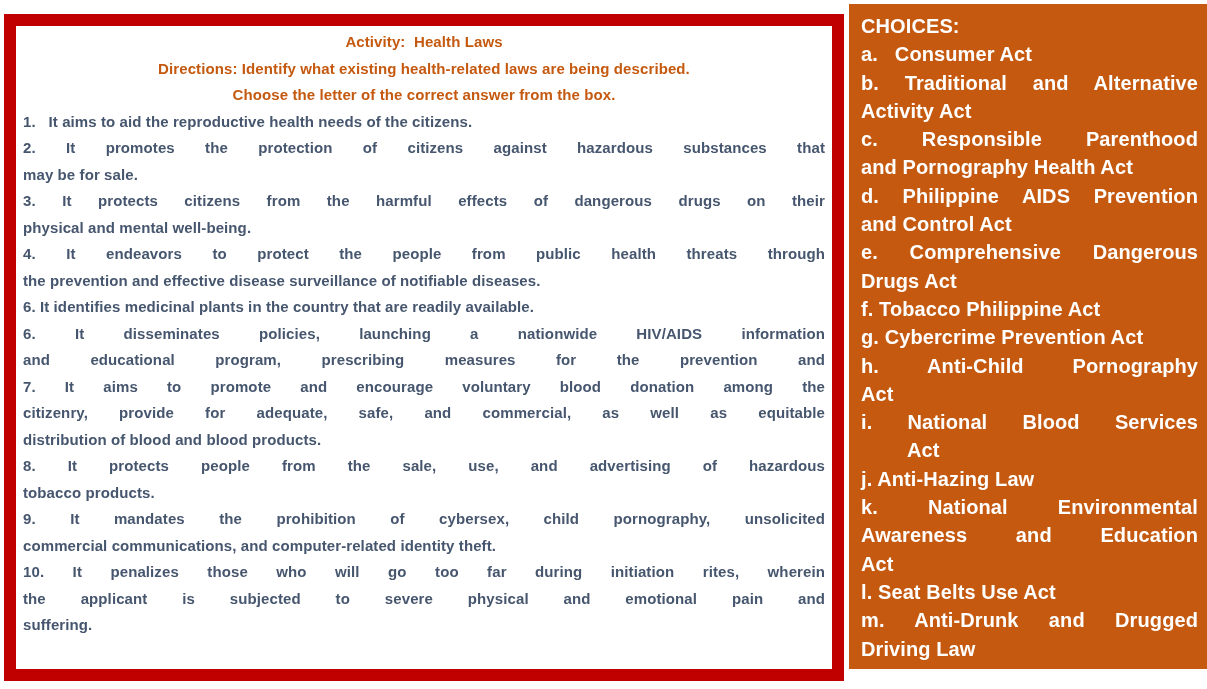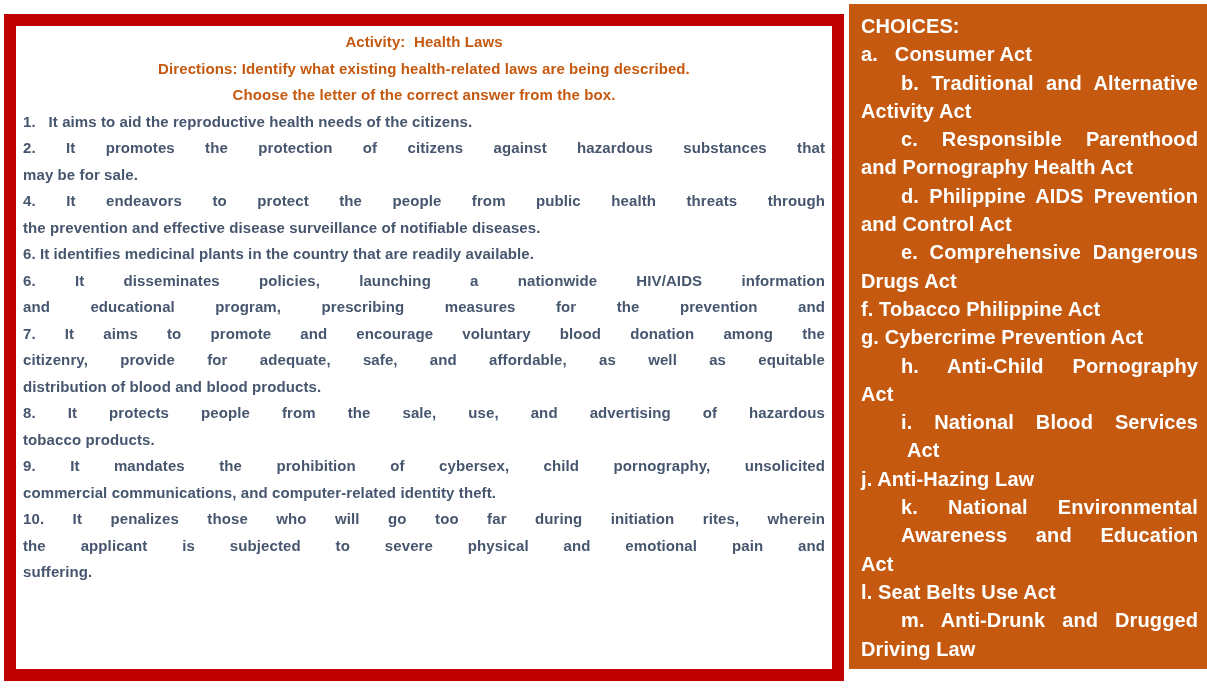--- a/index.html
+++ b/index.html
@@ -67,7 +67,6 @@
   .cline.j {
     text-align: justify;
     text-align-last: justify;
-    margin-left: 40px;
   }
   .cline.l {
     text-align: left;

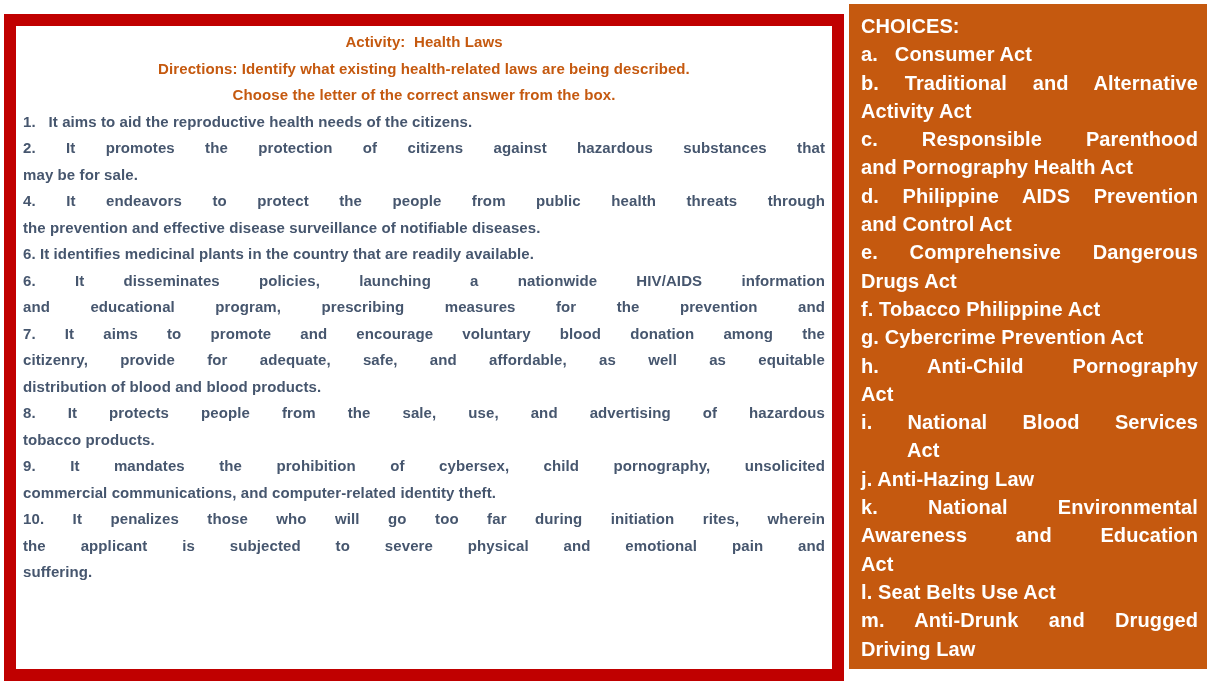--- a/index.html
+++ b/index.html
@@ -93,6 +93,10 @@
       <div class="qline l">may be for sale.</div>
     </div>
     <div>
+      <div class="qline j">3. It protects citizens from the harmful effects of dangerous drugs on their</div>
+      <div class="qline l">physical and mental well-being.</div>
+    </div>
+    <div>
       <div class="qline j">4. It endeavors to protect the people from public health threats through</div>
       <div class="qline l">the prevention and effective disease surveillance of notifiable diseases.</div>
     </div>

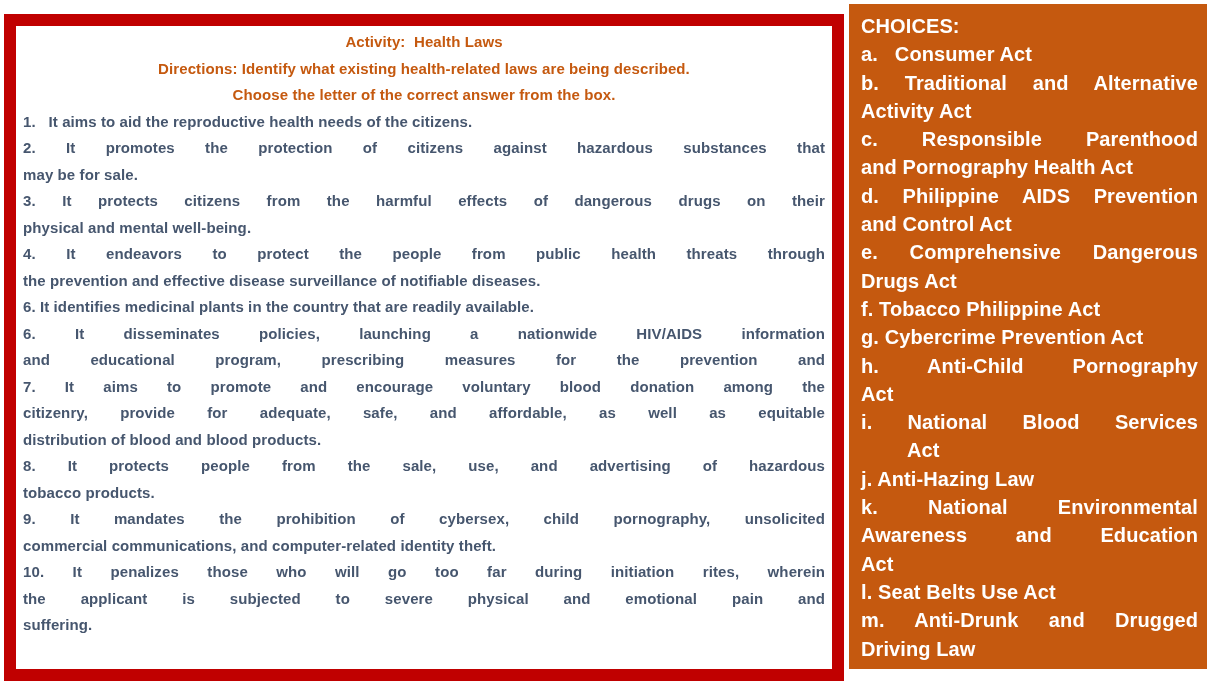--- a/index.html
+++ b/index.html
@@ -109,7 +109,7 @@
     </div>
     <div>
       <div class="qline j">7. It aims to promote and encourage voluntary blood donation among the</div>
-      <div class="qline j">citizenry, provide for adequate, safe, and affordable, as well as equitable</div>
+      <div class="qline j">citizenry, provide for adequate, safe, and commercial, as well as equitable</div>
       <div class="qline l">distribution of blood and blood products.</div>
     </div>
     <div>

